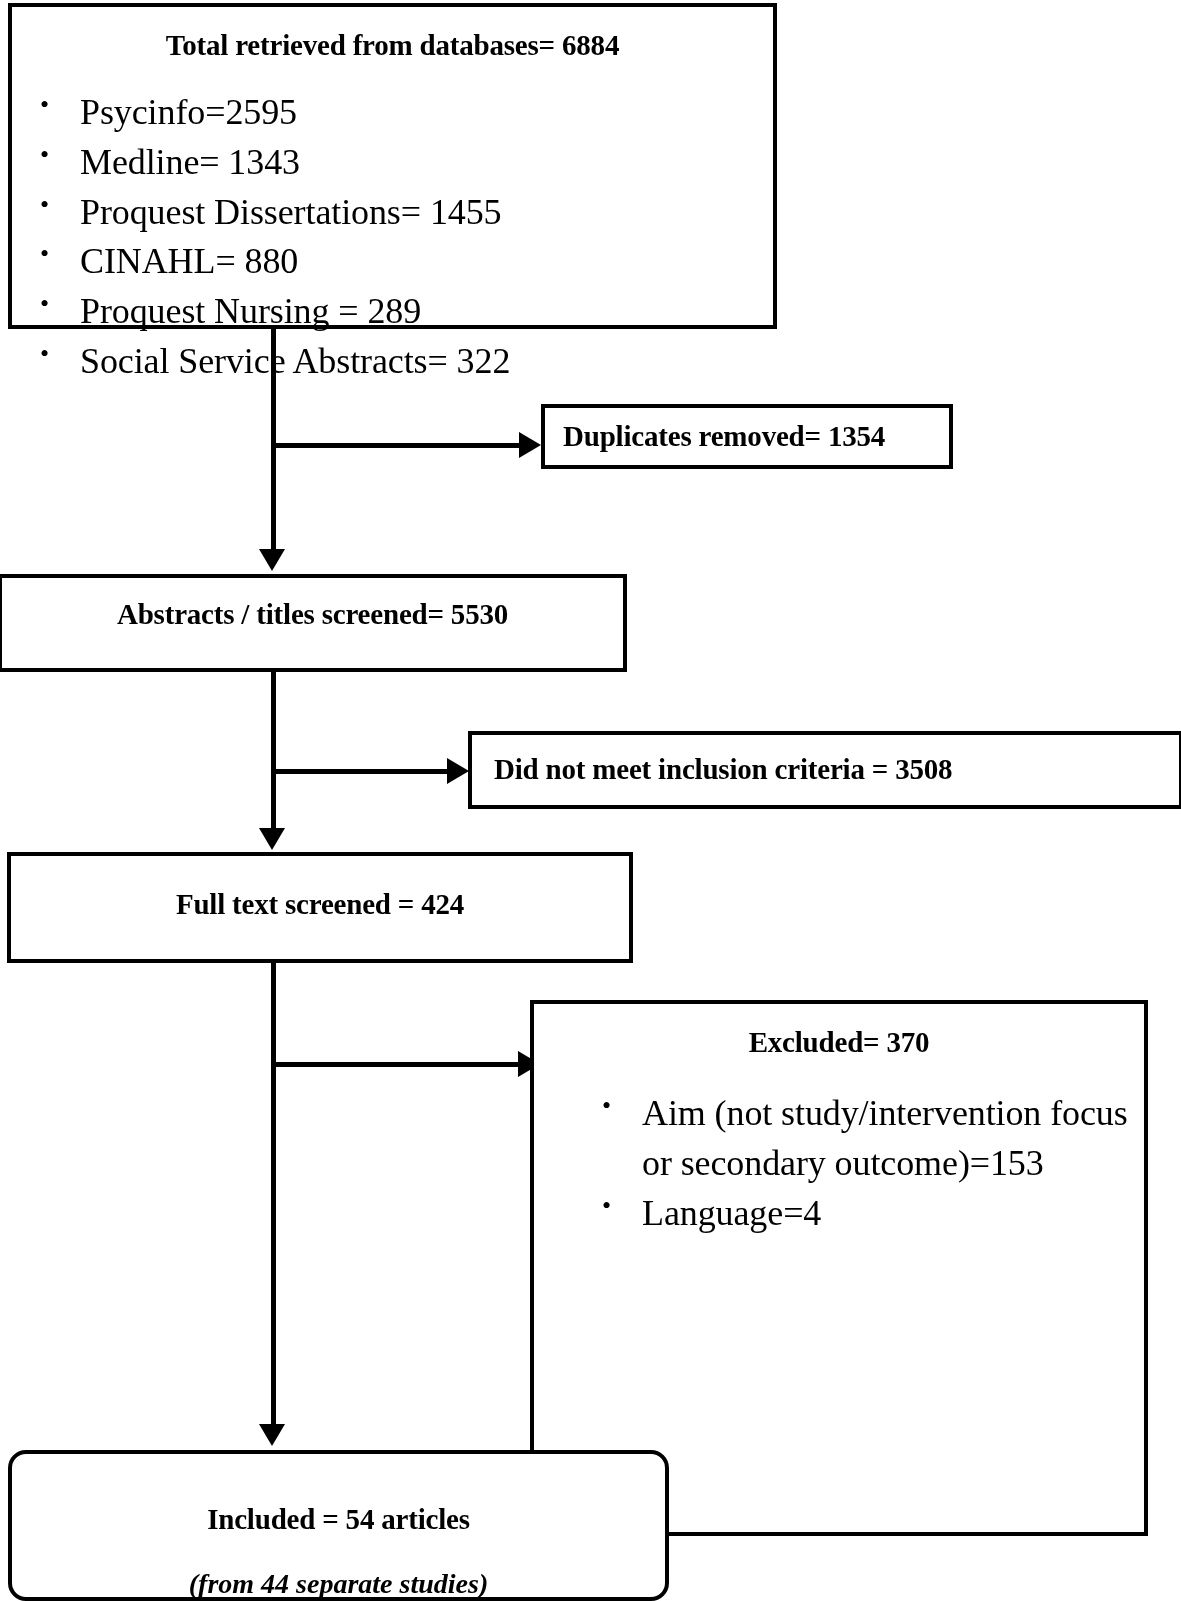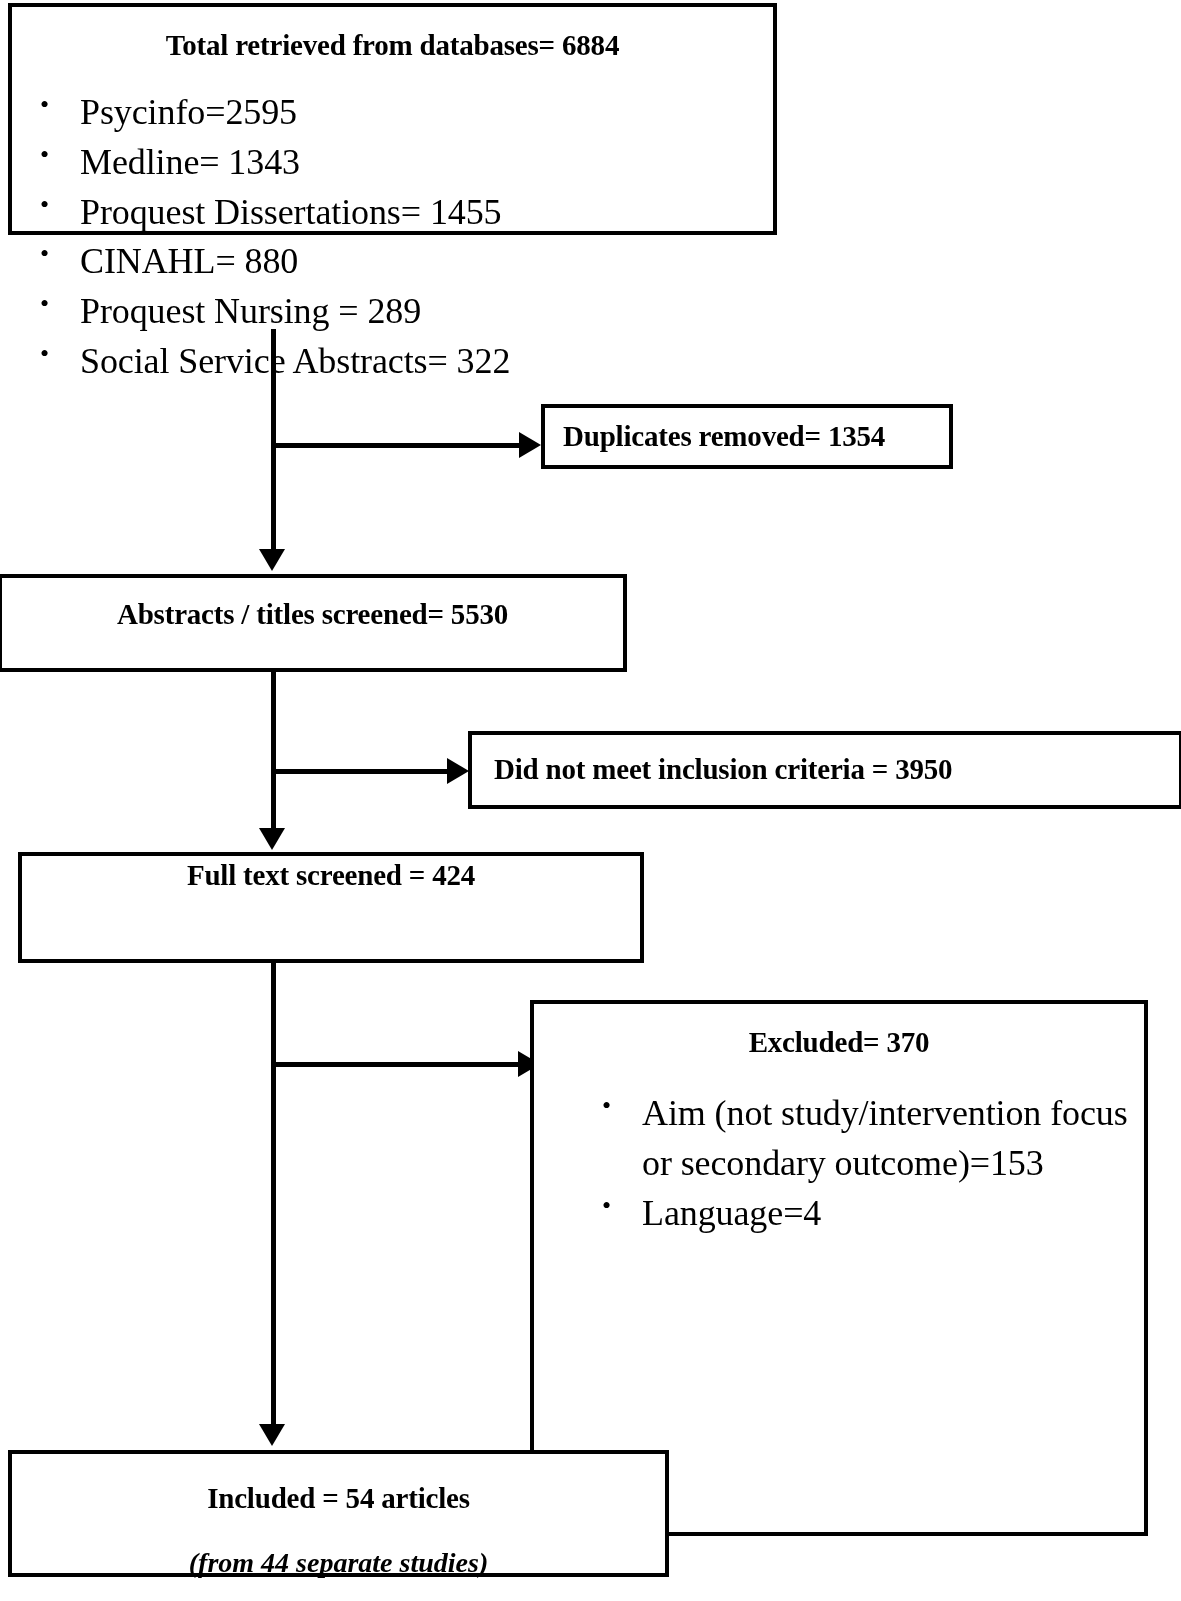--- a/index.html
+++ b/index.html
@@ -97,7 +97,7 @@
 
 <div id="canvas">
 
-  <div class="box" style="left:8px; top:3px; width:769px; height:232px; padding:22px 14px 0 14px;">
+  <div class="box" style="left:8px; top:3px; width:769px; height:326px; padding:22px 14px 0 14px;">
     <div class="box-title">Total retrieved from databases= 6884</div>
     <ul class="bullets" style="margin-top:26px;">
       <li>Psycinfo=2595</li>

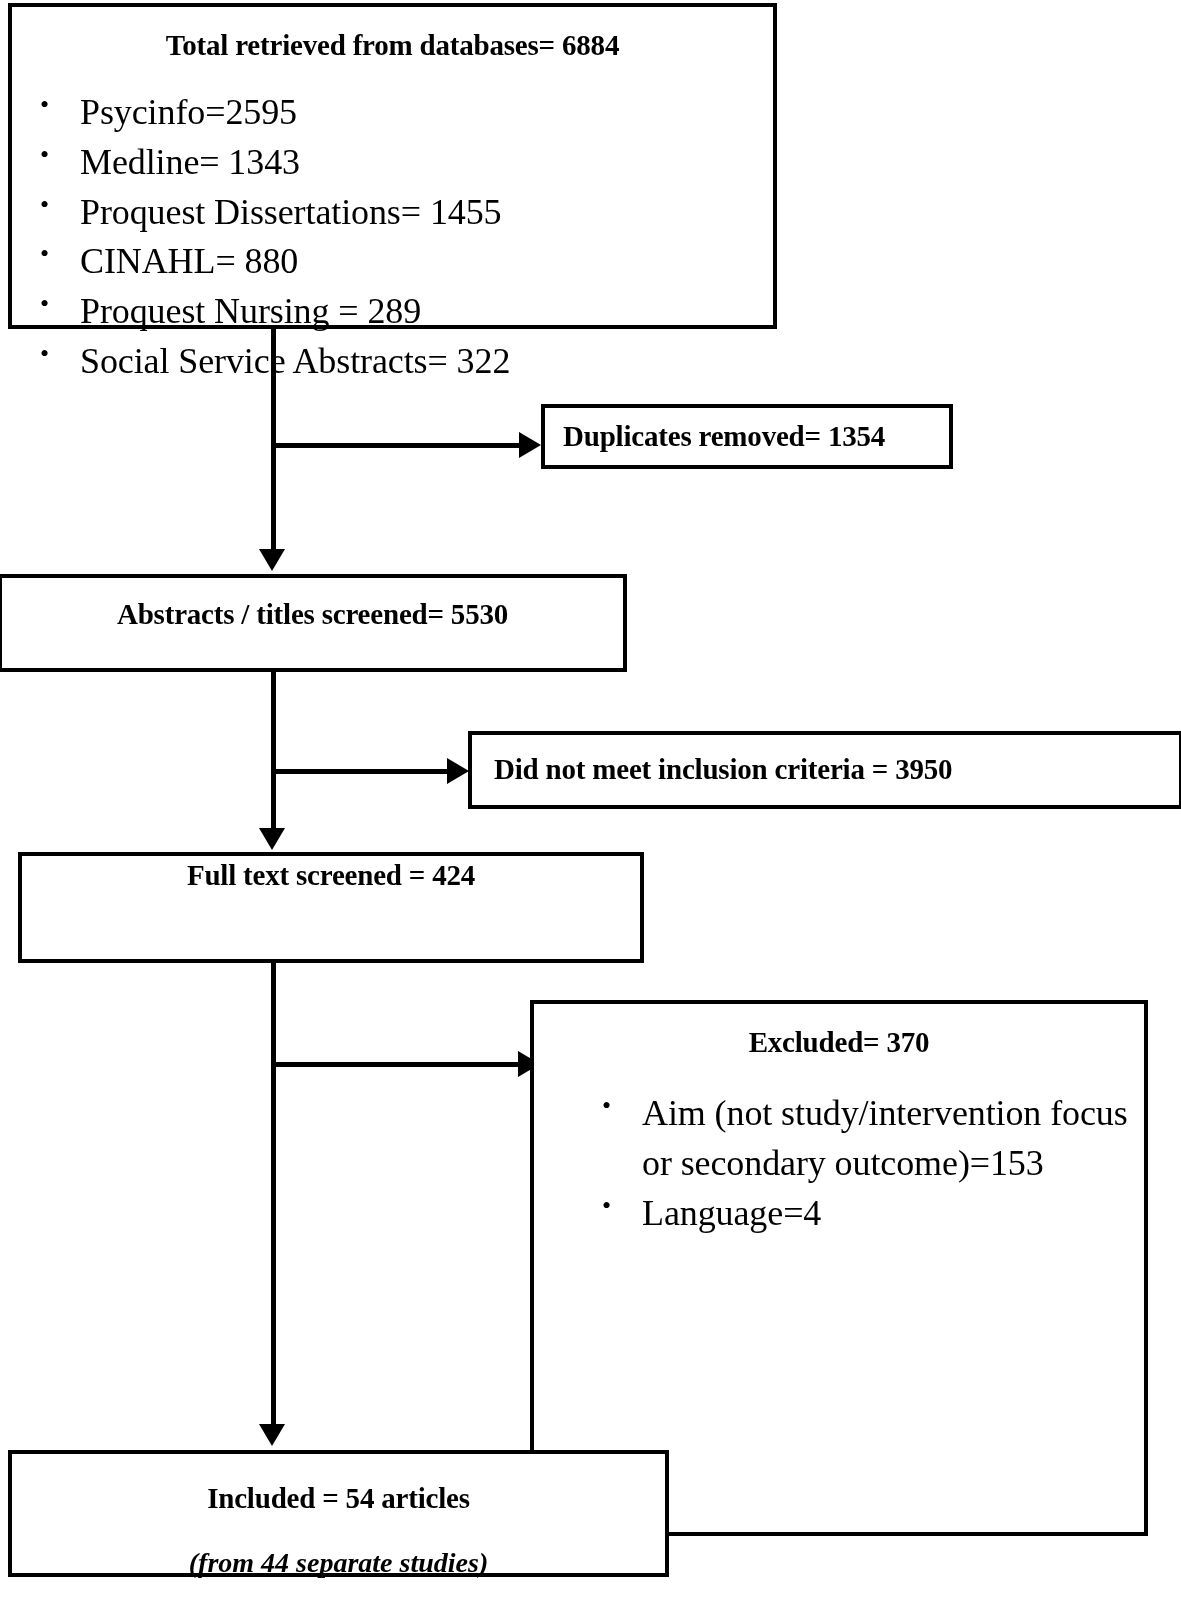--- a/index.html
+++ b/index.html
@@ -128,7 +128,7 @@
   <div class="arrow-right" style="left:447px; top:758px;"></div>
 
   <div class="box" style="left:468px; top:731px; width:715px; height:78px; display:flex; align-items:center; padding:0 22px;">
-    <div class="box-title-left">Did not meet inclusion criteria = 3950</div>
+    <div class="box-title-left">Did not meet inclusion criteria = 3508</div>
   </div>
 
   <div class="box" style="left:18px; top:852px; width:626px; height:111px; padding:3px 14px 0 14px;">

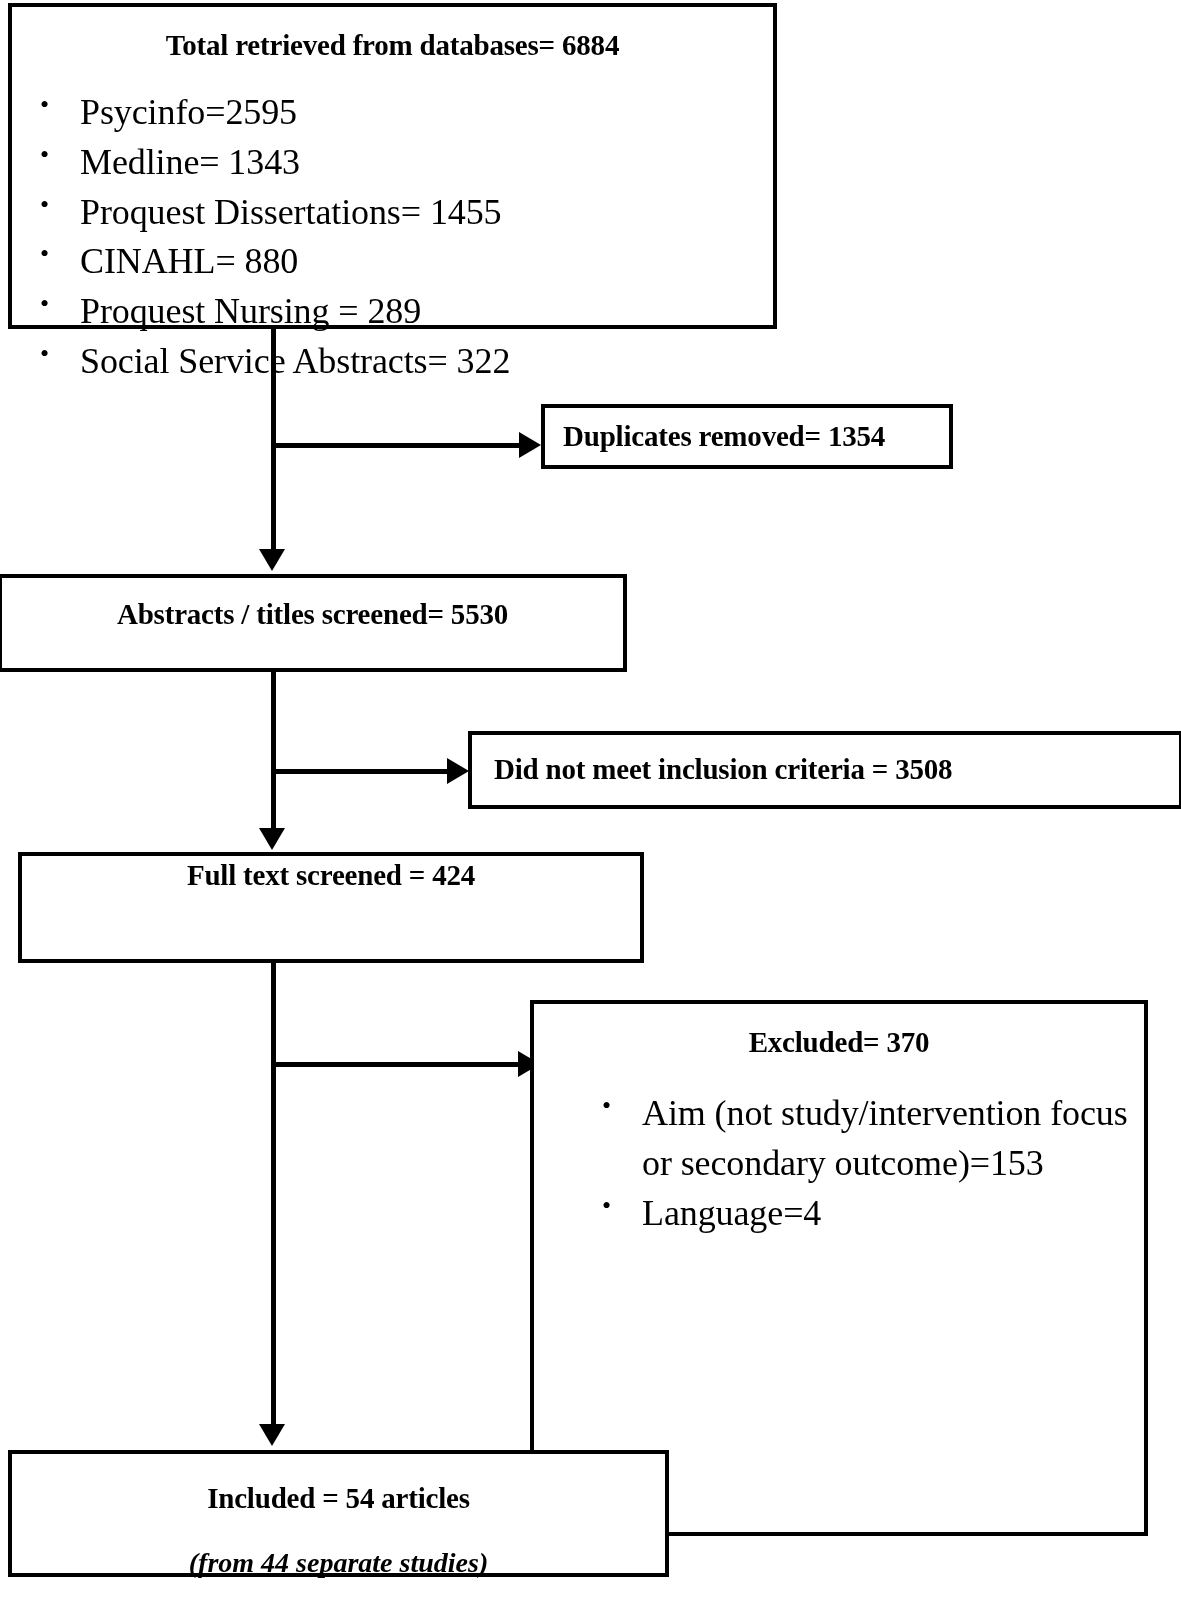--- a/index.html
+++ b/index.html
@@ -131,7 +131,7 @@
     <div class="box-title-left">Did not meet inclusion criteria = 3508</div>
   </div>
 
-  <div class="box" style="left:18px; top:852px; width:626px; height:111px; padding:3px 14px 0 14px;">
+  <div class="box" style="left:7px; top:852px; width:626px; height:111px; padding:32px 14px 0 14px;">
     <div class="box-title">Full text screened = 424</div>
   </div>
 

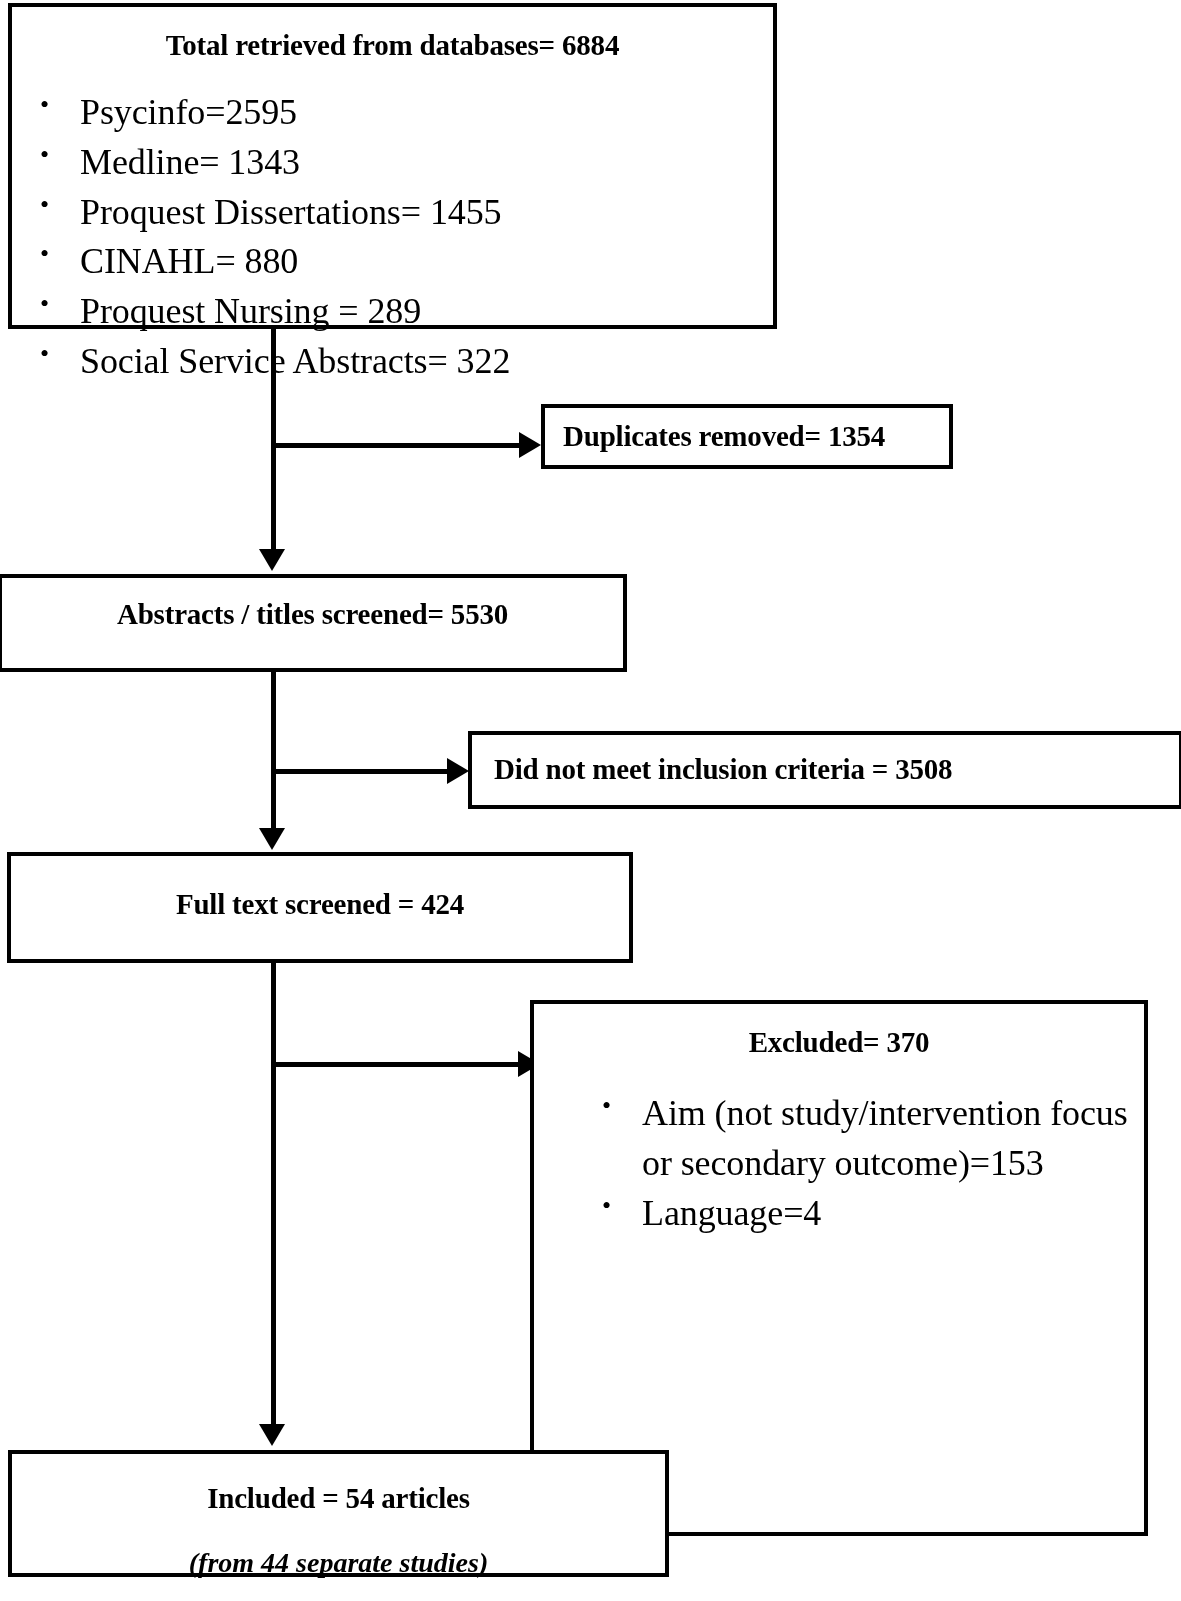--- a/index.html
+++ b/index.html
@@ -148,7 +148,7 @@
     </ul>
   </div>
 
-  <div class="box" style="left:8px; top:1450px; width:661px; height:127px; padding:28px 14px 0 14px;">
+  <div class="box" style="left:8px; top:1450px; width:661px; height:151px; padding:49px 14px 0 14px;border-radius:18px;">
     <div class="box-title">Included = 54 articles</div>
     <div class="italic-line" style="margin-top:32px;">(from 44 separate studies)</div>
   </div>

